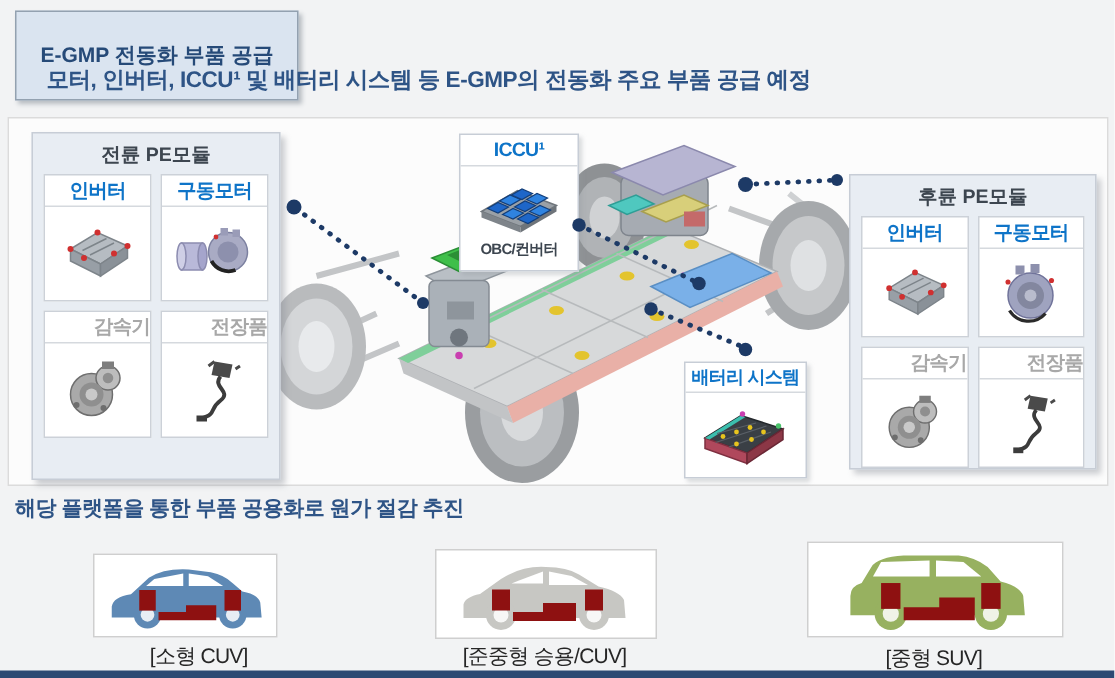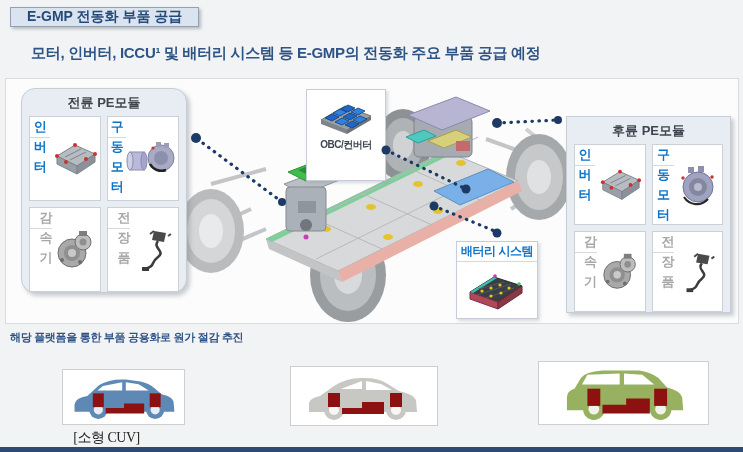--- a/index.html
+++ b/index.html
@@ -8,7 +8,7 @@
 
   
   .title-box{position:absolute;left:10px;top:7px;background:#dae4f0;border:1px solid #93a1b0;
-    box-shadow:2px 2px 3px #b7bcc2;padding:0 16px;font-size:14px;font-weight:bold;color:#264a78;}
+    box-shadow:2px 2px 3px #b7bcc2;padding:20px 16px;font-size:14px;font-weight:bold;color:#264a78;}
   .subtitle{position:absolute;left:10px;top:44px;font-size:15px;font-weight:bold;color:#2e5486;letter-spacing:-0.3px;margin-left:21px;}
 
   

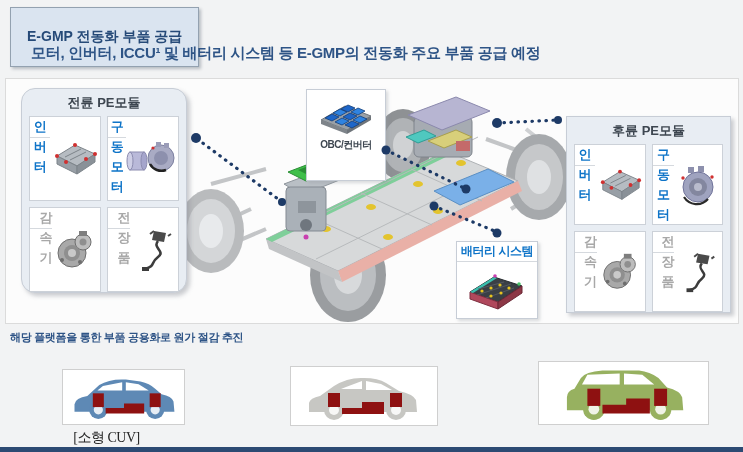--- a/index.html
+++ b/index.html
@@ -122,7 +122,7 @@
       </g>
     </svg>
 
-    <div class="module-box" style="left:15px;top:9px;width:166px;height:205px;border-radius:14px;">
+    <div class="module-box" style="left:15px;top:9px;width:166px;height:232px;">
       <div class="mod-title">전륜 PE모듈</div>
       <div class="mod-grid">
         <div class="part-cell" style="height:83px;">

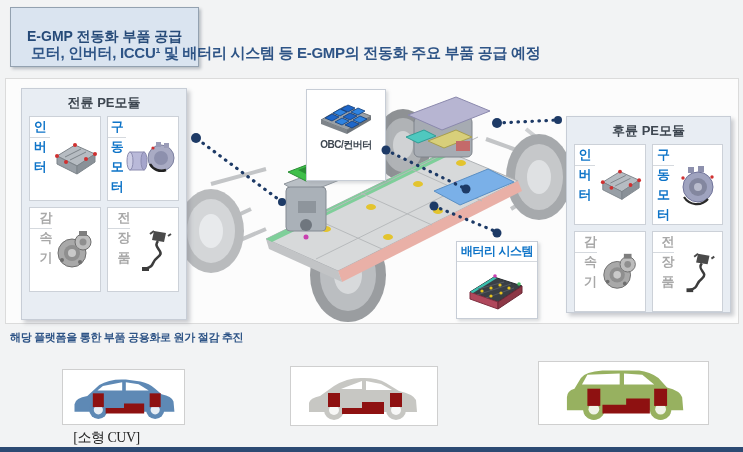--- a/index.html
+++ b/index.html
@@ -189,6 +189,7 @@
     </div>
 
     <div class="mini-box" style="left:300px;top:10px;width:80px;height:92px;">
+      <div class="mini-title" style="font-size:13px;height:20px;line-height:20px;">ICCU¹</div>
       <div class="mini-img" style="height:48px;">
         <svg width="62" height="44" viewBox="0 0 62 44">
           <polygon points="6,28 30,14 56,24 32,38" fill="#9aa0a6" stroke="#70767c"></polygon>

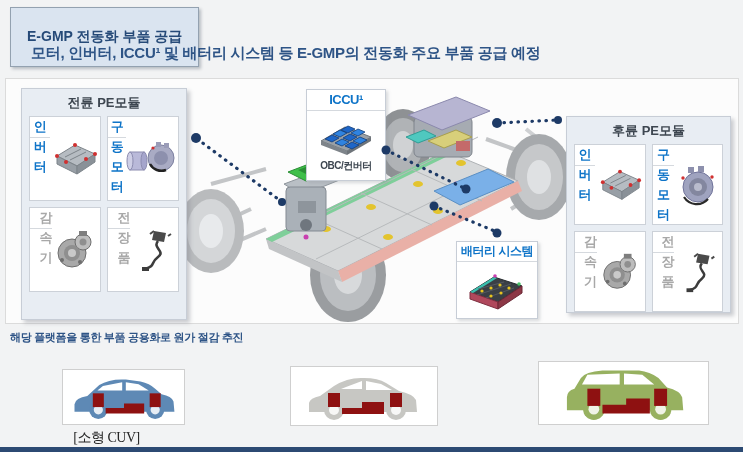--- a/index.html
+++ b/index.html
@@ -18,7 +18,7 @@
   .module-box{position:absolute;background:#e8edf3;border:1px solid #c7cdd6;box-shadow:3px 3px 4px rgba(140,145,152,0.45);box-sizing:border-box;}
   .module-box .mod-title{text-align:center;font-size:13px;font-weight:bold;color:#3d4650;padding:5px 0 4px;}
   .mod-grid{display:grid;grid-template-columns:1fr 1fr;gap:6px;padding:0 7px;}
-  .part-cell{background:#ffffff;border:1px solid #ccd1d8;display:flex;flex-direction:row;}
+  .part-cell{background:#ffffff;border:1px solid #ccd1d8;display:flex;flex-direction:column;}
   .part-label{height:20px;line-height:20px;text-align:center;font-size:13px;font-weight:bold;border-bottom:1px solid #d5d9de;letter-spacing:-0.5px;}
   .part-label.active{color:#0e74c8;}
   .part-label.inactive{color:#a8a8a8;text-align:right;}

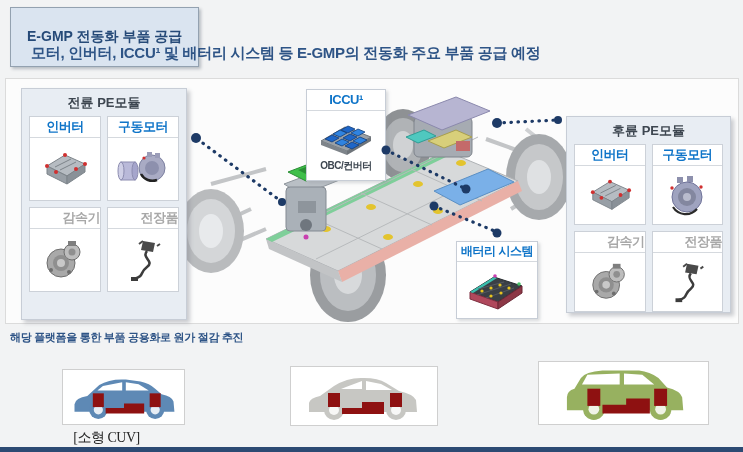--- a/index.html
+++ b/index.html
@@ -31,7 +31,7 @@
   .mini-caption{text-align:center;font-size:10px;color:#3d4650;font-weight:bold;letter-spacing:-0.5px;}
 
   
-  .bottom-heading{position:absolute;left:10px;top:330px;font-size:11px;font-weight:bold;color:#2e5486;letter-spacing:-0.3px;}
+  .bottom-heading{position:absolute;left:10px;top:330px;font-size:14px;font-weight:bold;color:#2e5486;letter-spacing:-0.3px;}
   .car-card{position:absolute;background:#ffffff;border:1px solid #cfcfcf;display:flex;align-items:center;justify-content:center;}
   .car-label{position:absolute;text-align:center;font-size:14px;color:#262626;letter-spacing:-0.5px;}
   .bottom-bar{position:absolute;left:0;bottom:0;width:743px;height:5px;background:#2c4a73;}

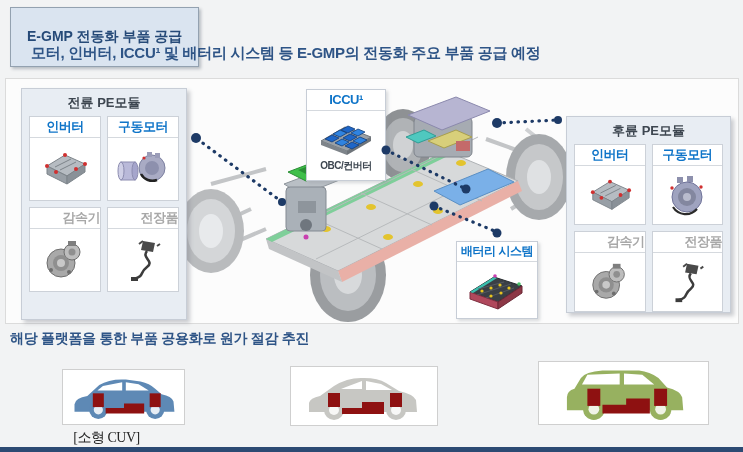--- a/index.html
+++ b/index.html
@@ -342,7 +342,7 @@
       </g>
     </svg>
   </div>
-  <div class="car-label" style="left:46px;top:429px;width:121px;font-family:Liberation Serif, serif;">[소형 CUV]</div>
+  <div class="car-label" style="left:72px;top:429px;width:121px;">[소형 CUV]</div>
 
   <div class="car-card" style="left:290px;top:366px;width:146px;height:58px;">
     <svg width="132" height="52" viewBox="0 0 120 52">

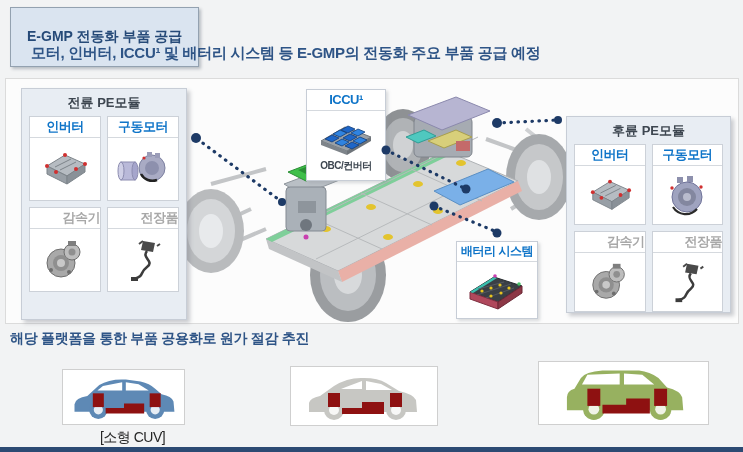--- a/index.html
+++ b/index.html
@@ -362,6 +362,7 @@
       </g>
     </svg>
   </div>
+  <div class="car-label" style="left:270px;top:429px;width:186px;">[준중형 승용/CUV]</div>
 
   <div class="car-card" style="left:538px;top:361px;width:169px;height:62px;">
     <svg width="150" height="56" viewBox="0 0 120 52">

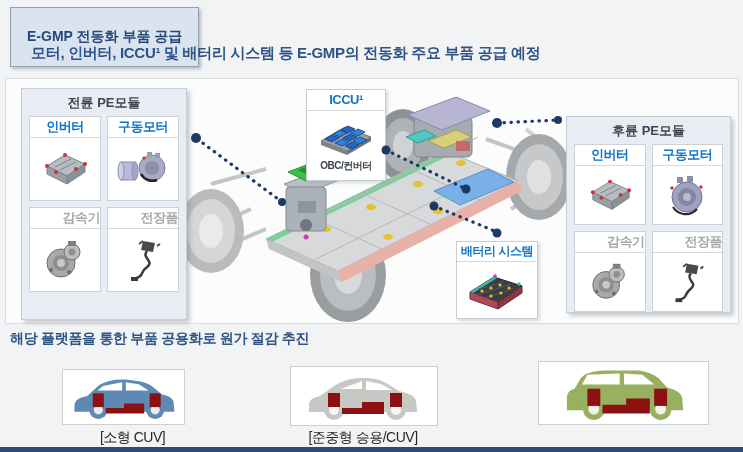--- a/index.html
+++ b/index.html
@@ -382,6 +382,7 @@
       </g>
     </svg>
   </div>
+  <div class="car-label" style="left:538px;top:430px;width:169px;">[중형 SUV]</div>
 
   <div class="bottom-bar"></div>
 </div>

